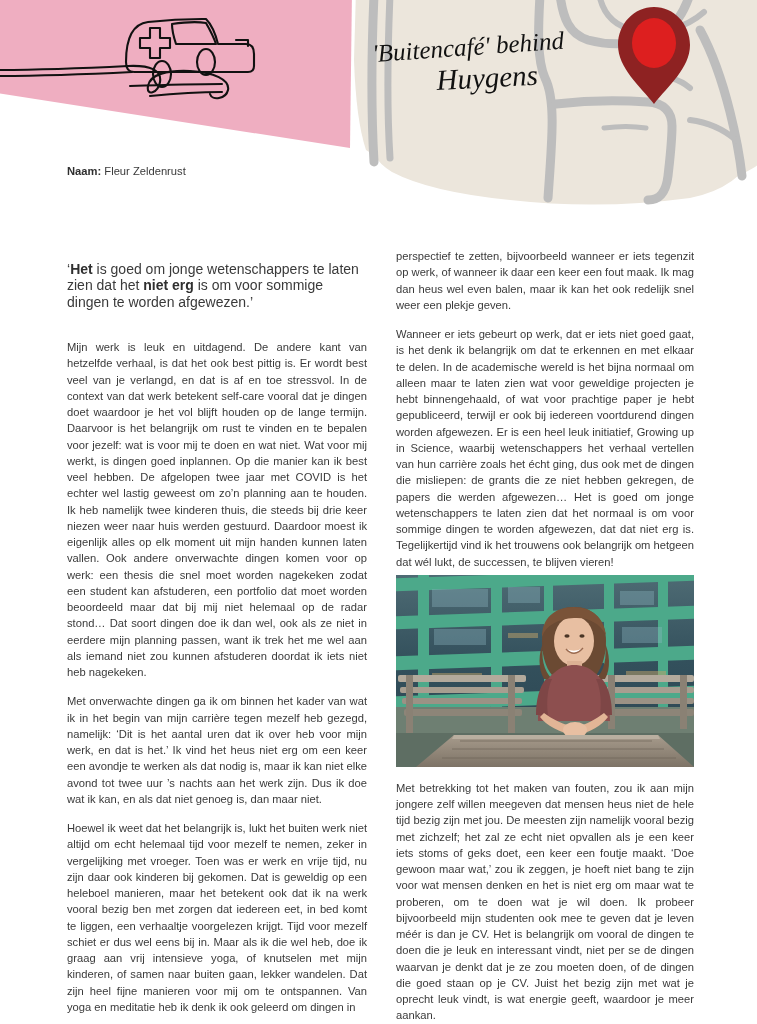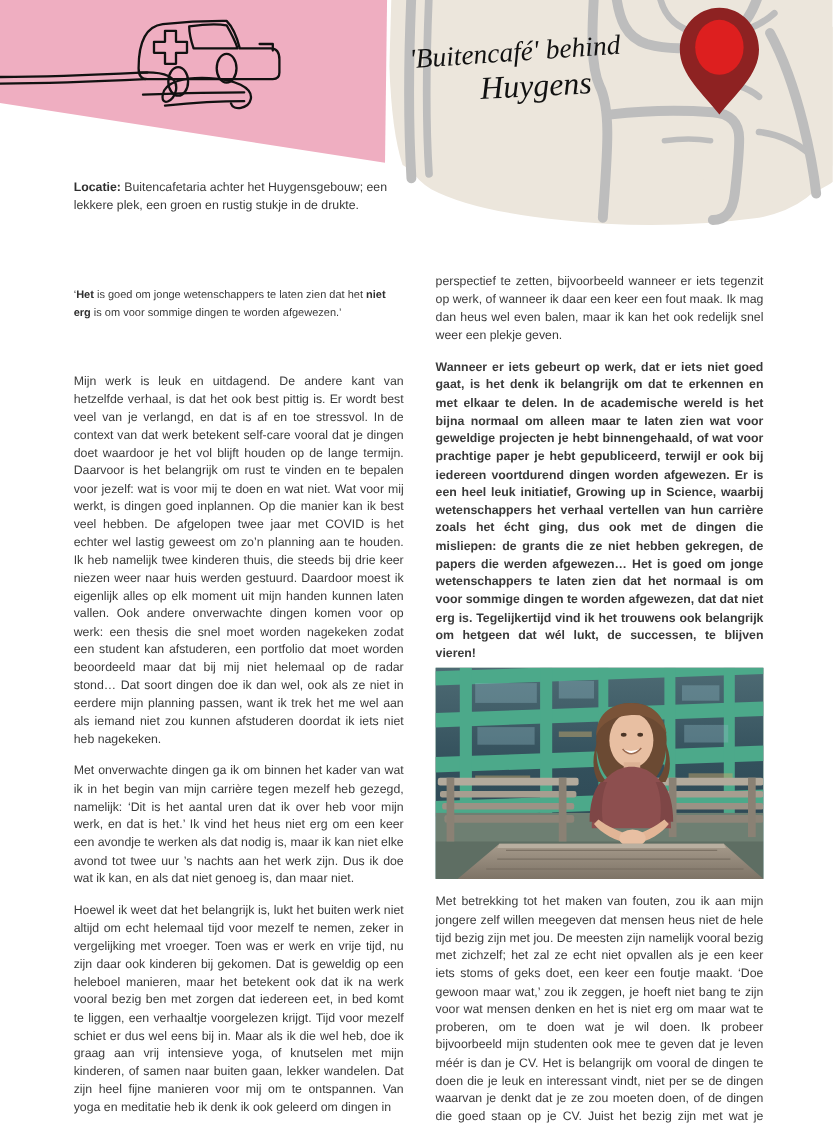--- a/index.html
+++ b/index.html
@@ -162,6 +162,10 @@
 </div>
 
 <div id="meta">
+  <div>
+    <span class="lbl">Naam:</span>
+    <span>Fleur Zeldenrust</span>
+  </div>
   <div>
     <span class="lbl">Locatie:</span>
     <span>Buitencafetaria achter het Huygensgebouw; een lekkere plek, een groen en rustig stukje in de drukte.</span>

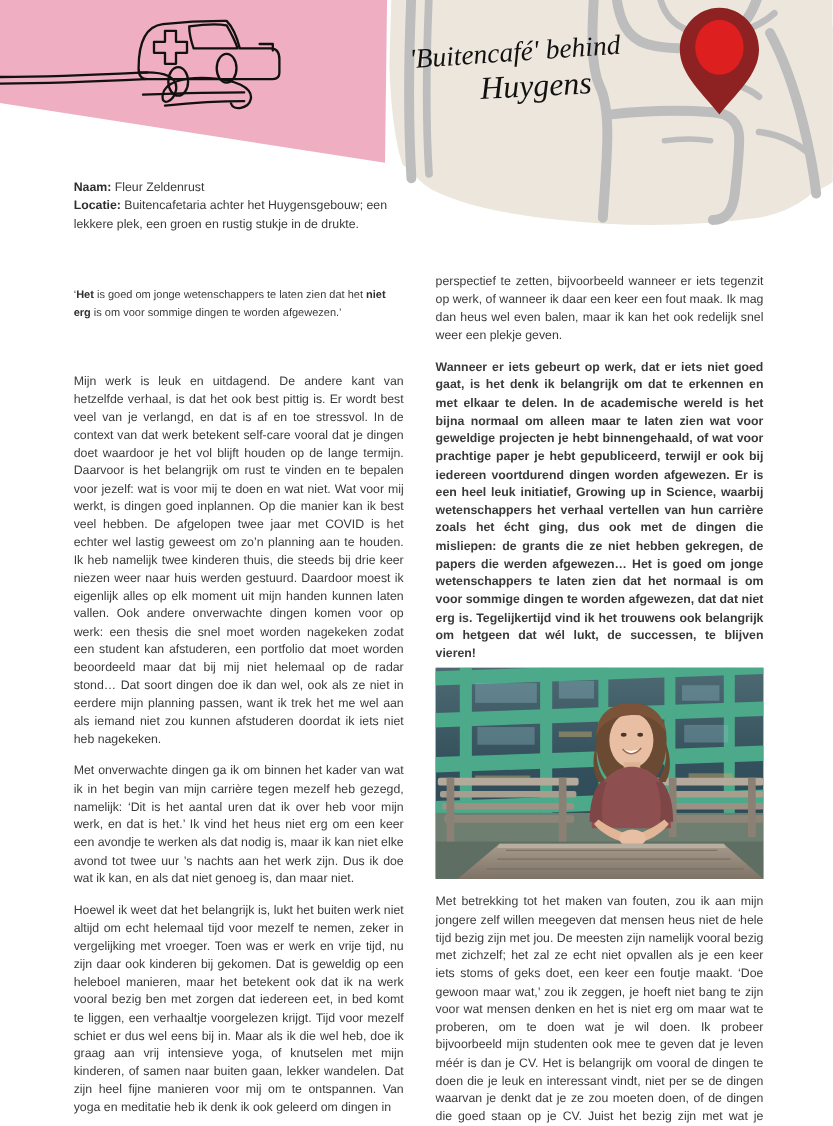--- a/index.html
+++ b/index.html
@@ -165,10 +165,6 @@
   <div>
     <span class="lbl">Naam:</span>
     <span>Fleur Zeldenrust</span>
-  </div>
-  <div>
-    <span class="lbl">Locatie:</span>
-    <span>Buitencafetaria achter het Huygensgebouw; een lekkere plek, een groen en rustig stukje in de drukte.</span>
   </div>
 </div>
 

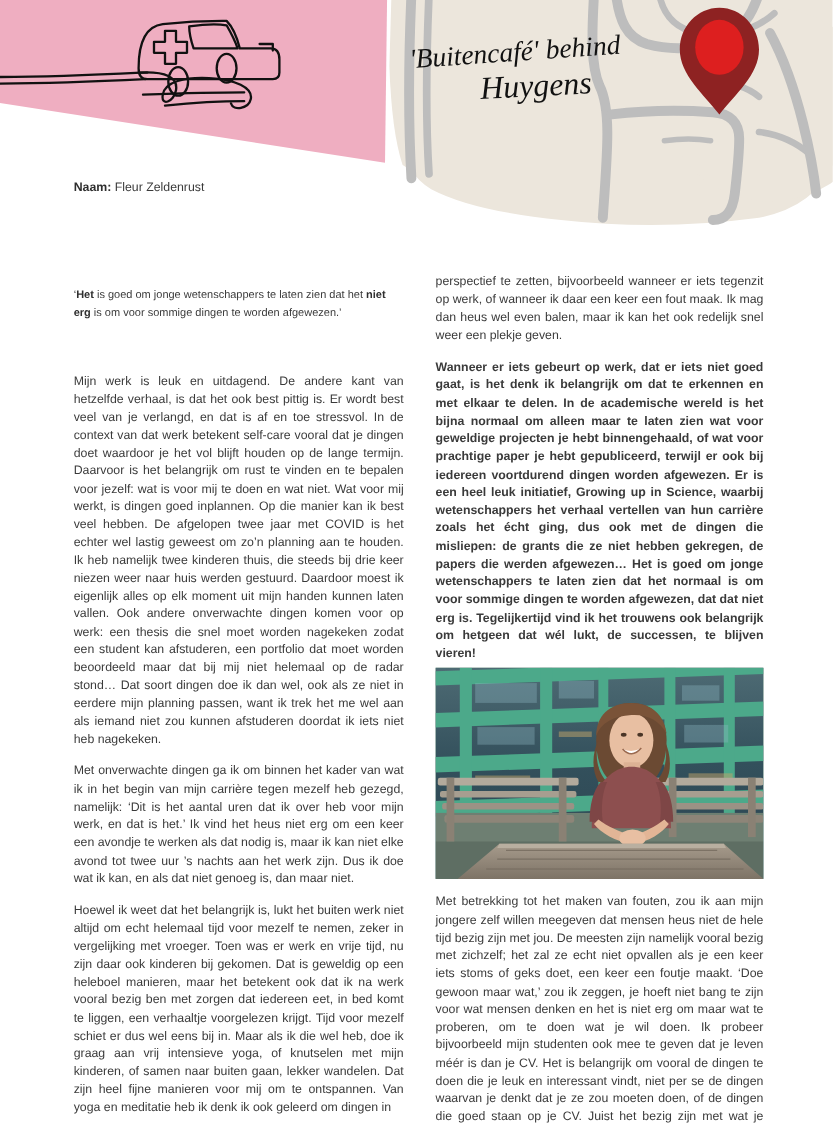--- a/index.html
+++ b/index.html
@@ -53,7 +53,7 @@
     left: 67px;
     top: 261px;
     width: 300px;
-    font-size: 10px;
+    font-size: 14px;
     line-height: 16.3px;
     color: #3a3a3a;
   }

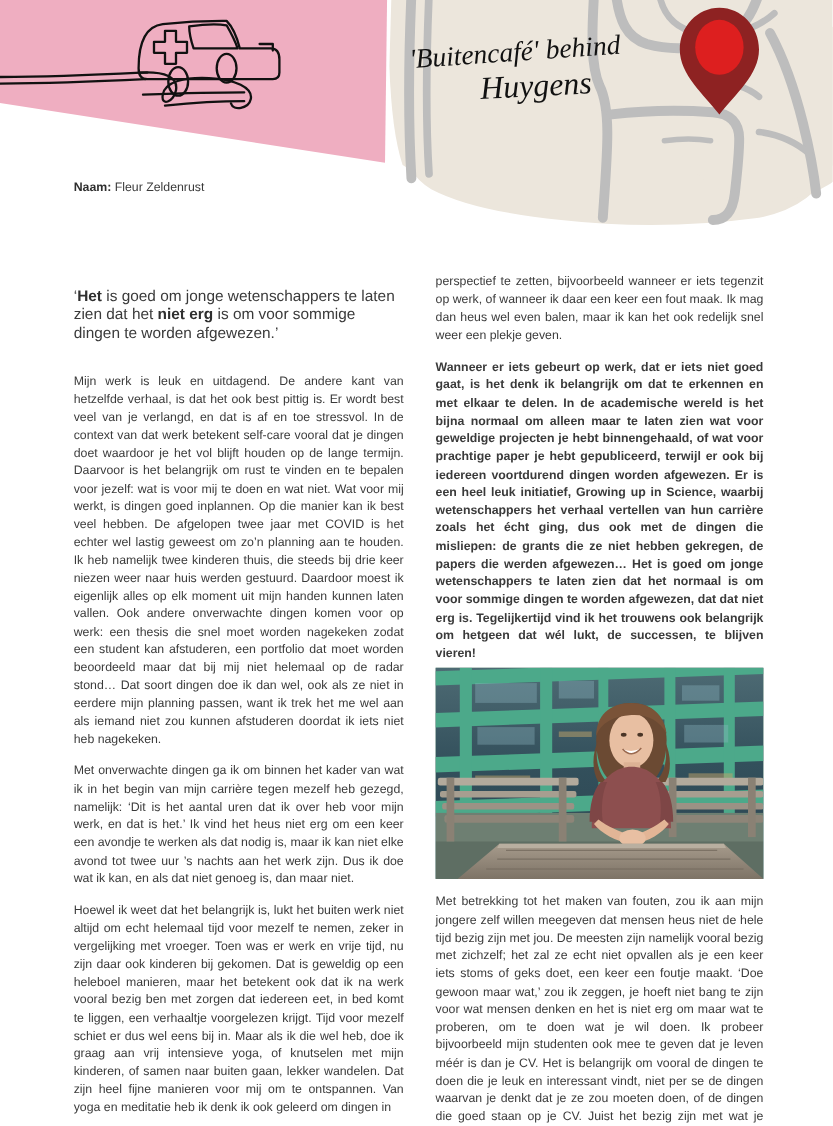--- a/index.html
+++ b/index.html
@@ -72,7 +72,7 @@
 
   .col p { margin: 0 0 13px 0; }
   .col p:last-child { margin-bottom: 16px; }
-  .col p.tight { margin-bottom: 0; font-weight: bold; }
+  .col p.tight { margin-bottom: 0; }
 
   
   #photo-wrap {

